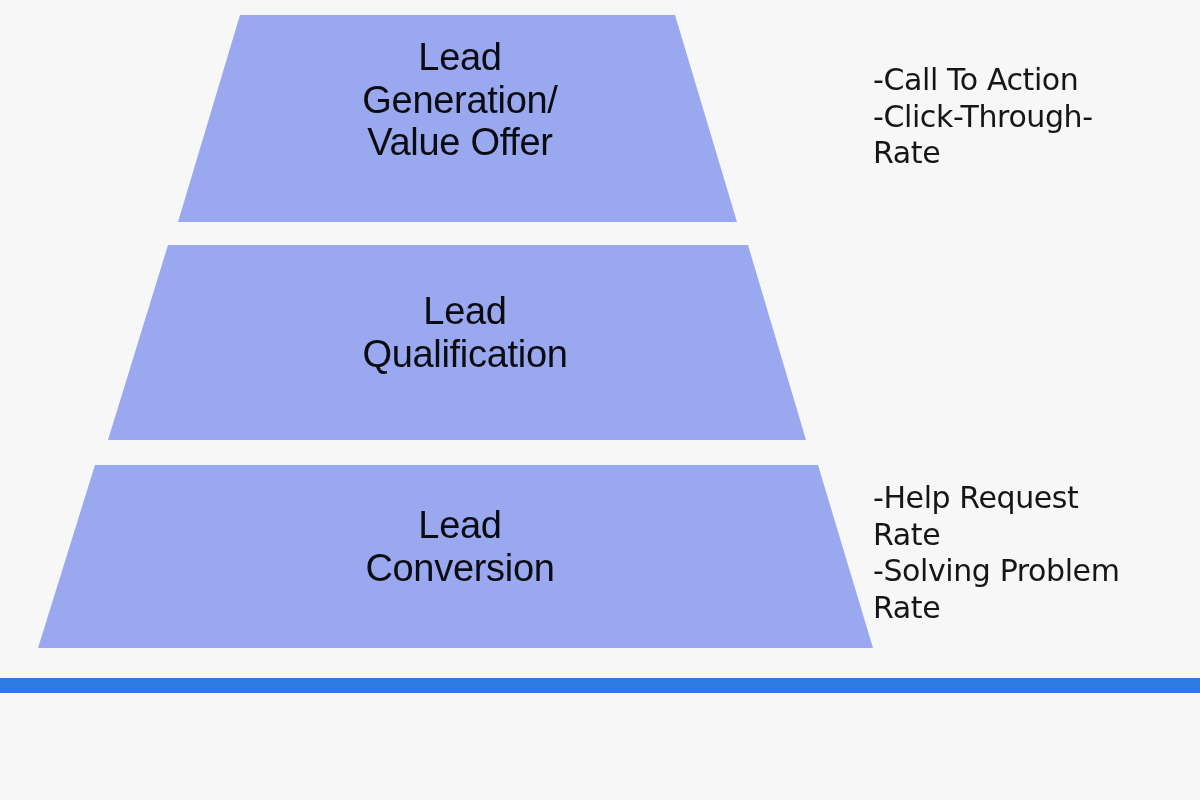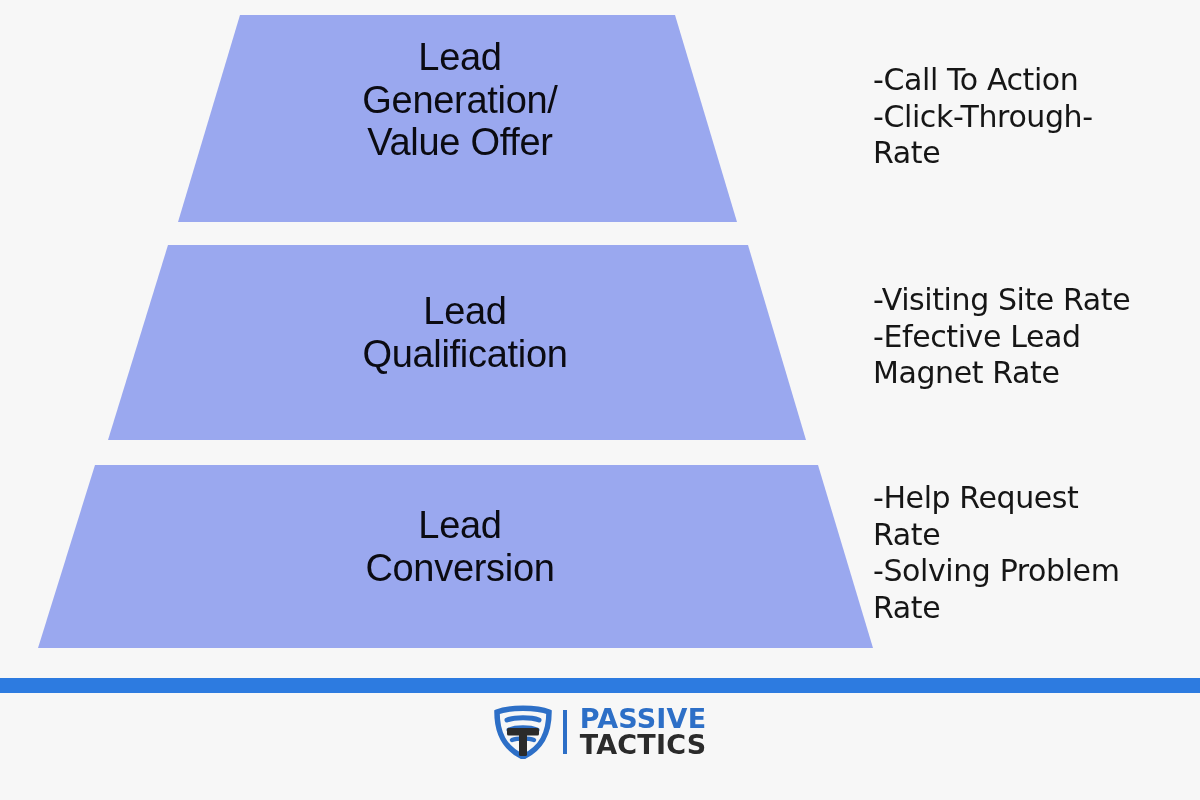--- a/index.html
+++ b/index.html
@@ -199,9 +199,6 @@
 -Click-Through-
  Rate</div>
 
-    <div class="tier-metrics" id="tier-metrics-2">-Visiting Site Rate
--Efective Lead
- Magnet Rate</div>
 
     <div class="tier-metrics" id="tier-metrics-3">-Help Request
  Rate

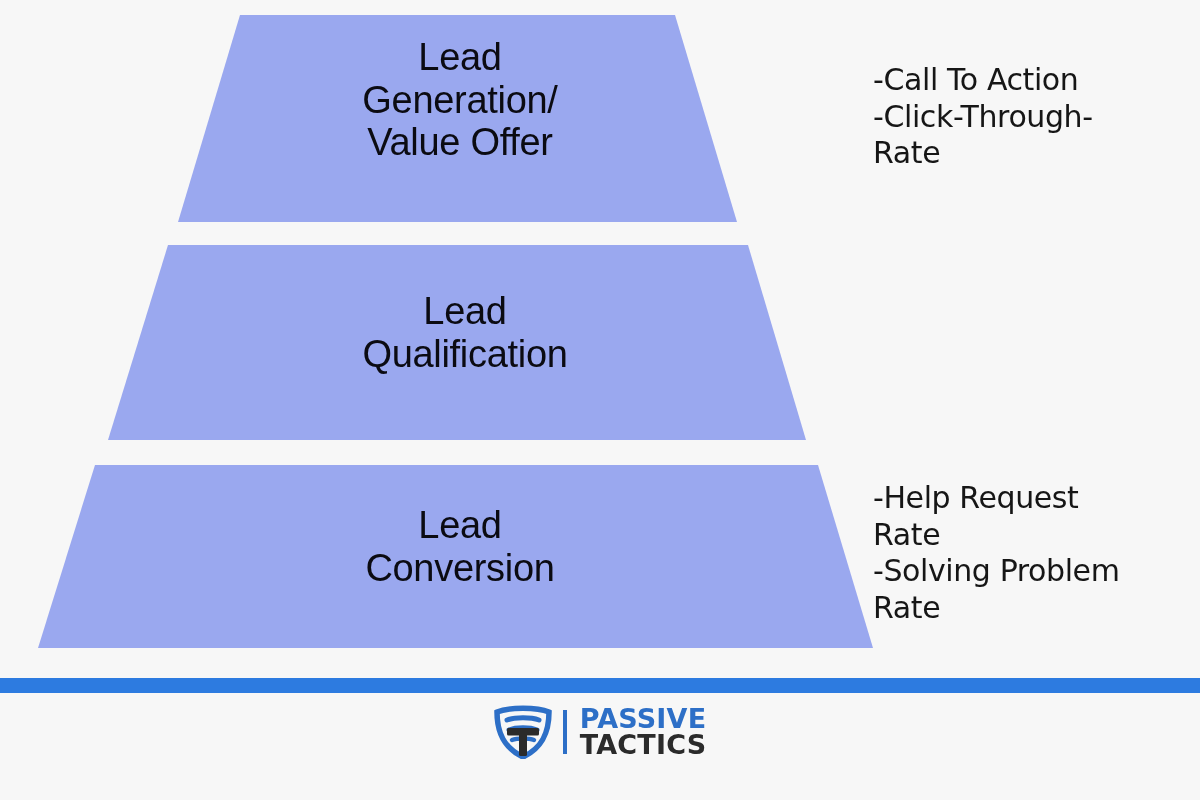--- a/index.html
+++ b/index.html
@@ -211,25 +211,6 @@
 
   <div id="brand-footer">
 
-    <div id="brand-lockup">
-
-      <svg id="brand-shield-icon" viewBox="0 0 116 108" aria-hidden="true">
-        <path d="M6 14 C30 4 86 4 110 14 C110 56 96 86 58 104 C20 86 6 56 6 14 Z" fill="none" stroke="#2d6fc7" stroke-width="11"></path>
-        <path d="M26 30 C42 24 74 24 90 30" fill="none" stroke="#2d6fc7" stroke-width="10" stroke-linecap="round"></path>
-        <path d="M30 50 C44 44 72 44 86 50" fill="none" stroke="#2d6fc7" stroke-width="10" stroke-linecap="round"></path>
-        <path d="M36 70 C46 66 70 66 80 70" fill="none" stroke="#2d6fc7" stroke-width="9" stroke-linecap="round"></path>
-        <rect x="26" y="46" width="64" height="15" rx="3" fill="#2b2b2b"></rect>
-        <rect x="50" y="46" width="16" height="56" rx="3" fill="#2b2b2b"></rect>
-      </svg>
-
-      <div id="brand-rule"></div>
-
-      <div id="brand-wordmark">
-        <span id="brand-name-primary" style="color: rgb(45, 111, 199);">PASSIVE</span>
-        <span id="brand-name-secondary" style="color: rgb(43, 43, 43);">TACTICS</span>
-      </div>
-
-    </div>
 
 
   </div>

